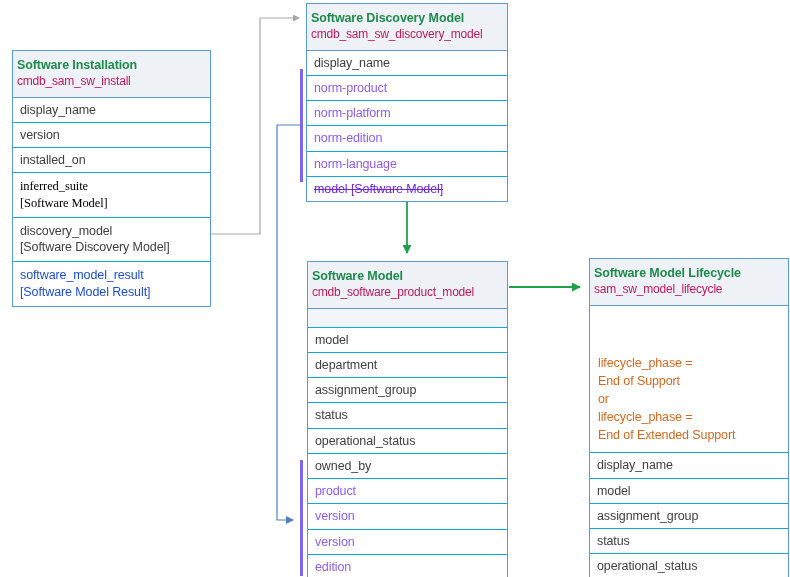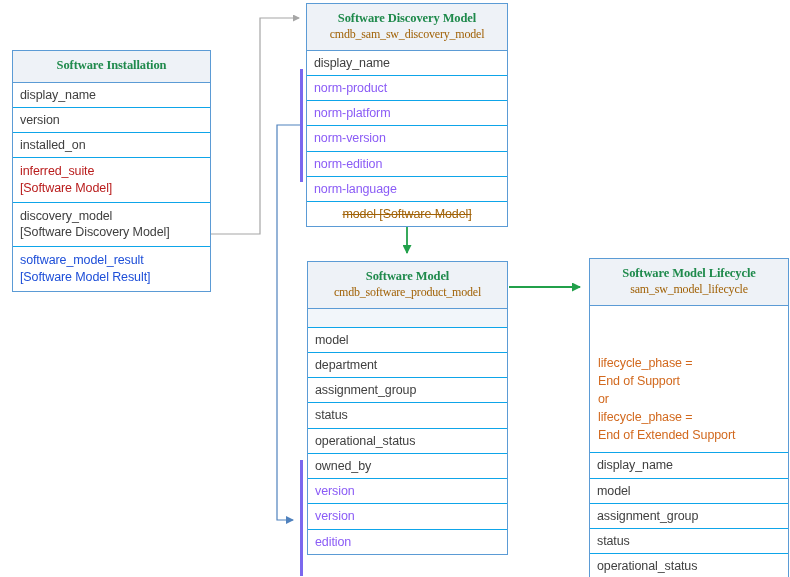--- a/index.html
+++ b/index.html
@@ -42,10 +42,8 @@
   .entity .hdr {
     background: #eef2f7;
     border-bottom: 1px solid #5b9bd5;
-    text-align: center;
     padding: 7px 4px 8px 4px;
     line-height: 1.25;
-    font-family: Liberation Serif, serif;
   }
   .entity .hdr .t1 {
     display: block;

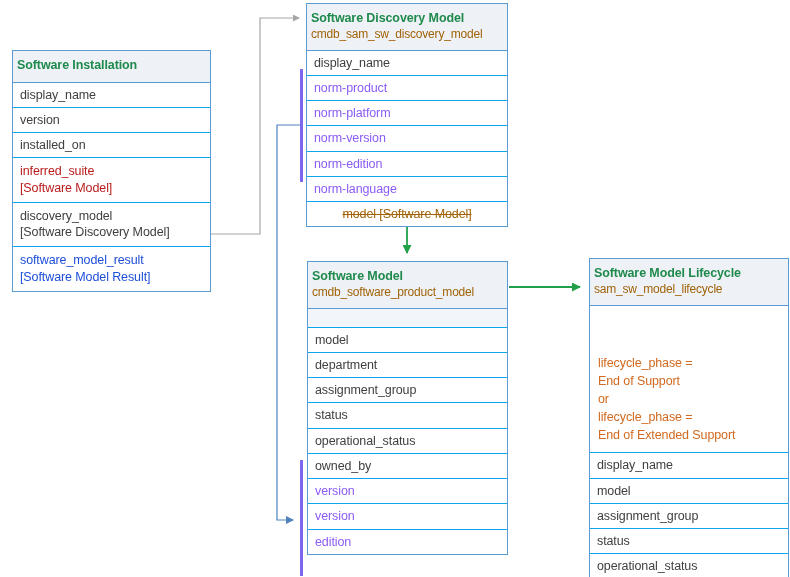--- a/index.html
+++ b/index.html
@@ -54,7 +54,7 @@
   }
   .entity .hdr .t2 {
     display: block;
-    color: #a16207;
+    color: #be185d;
     font-size: 12px;
     letter-spacing: -0.2px;
   }

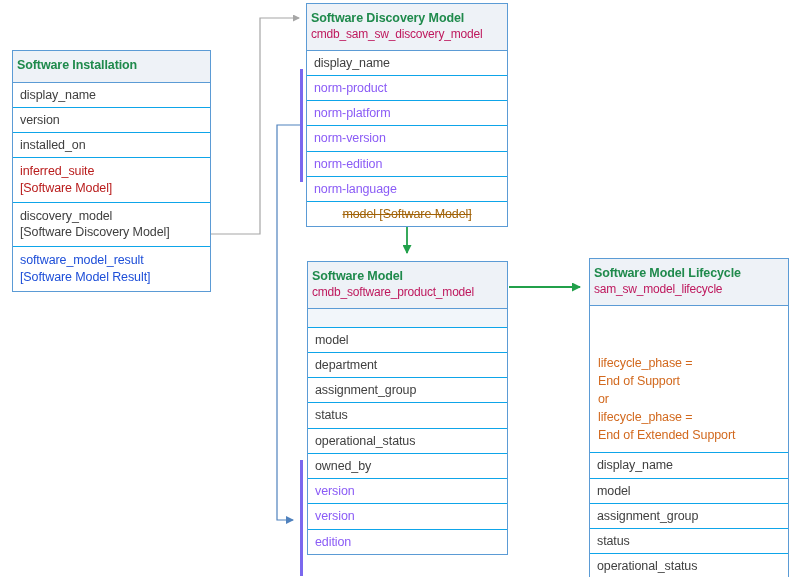--- a/index.html
+++ b/index.html
@@ -143,6 +143,7 @@
   <div class="entity" id="box-install">
     <div class="hdr">
       <span class="t1">Software Installation</span>
+      <span class="t2">cmdb_sam_sw_install</span>
     </div>
     <div class="row">
       <span>display_name</span>

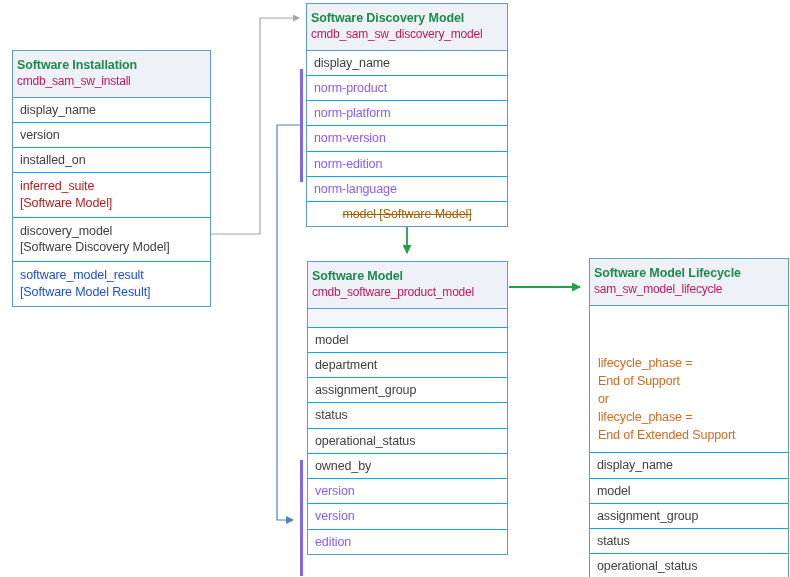--- a/index.html
+++ b/index.html
@@ -183,9 +183,6 @@
       <span>norm-platform</span>
     </div>
     <div class="row blue">
-      <span>norm-version</span>
-    </div>
-    <div class="row blue">
       <span>norm-edition</span>
     </div>
     <div class="row blue">

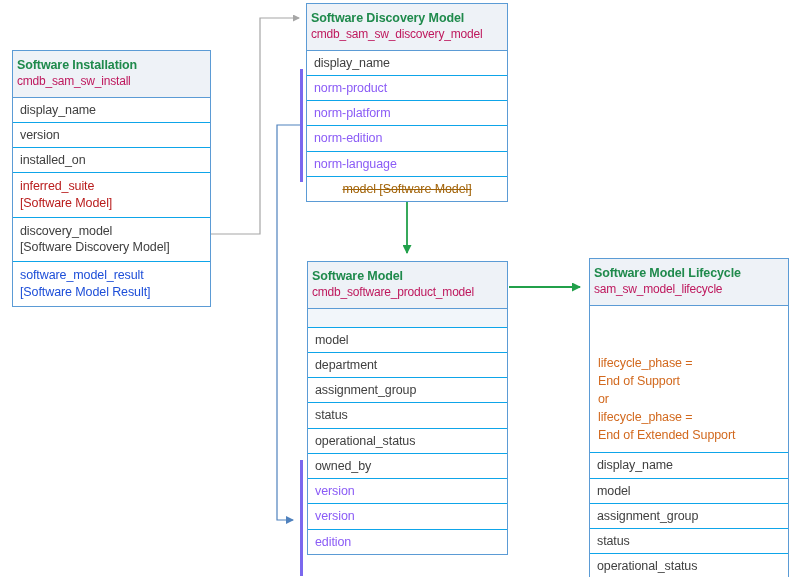--- a/index.html
+++ b/index.html
@@ -73,7 +73,7 @@
   .row.two { padding-top: 5px; padding-bottom: 6px; }
   .row .sub { display: block; }
 
-  .row.dim      { color: #b91c1c; }
+  .row.dim      { color: #000000; font-family: Liberation Serif, serif; }
   .row.green    { color: #1d4ed8; }
   .row.blue     { color: #8b5cf6; }
   .row.strike   { color: #a16207; text-decoration: line-through; text-align: center; }

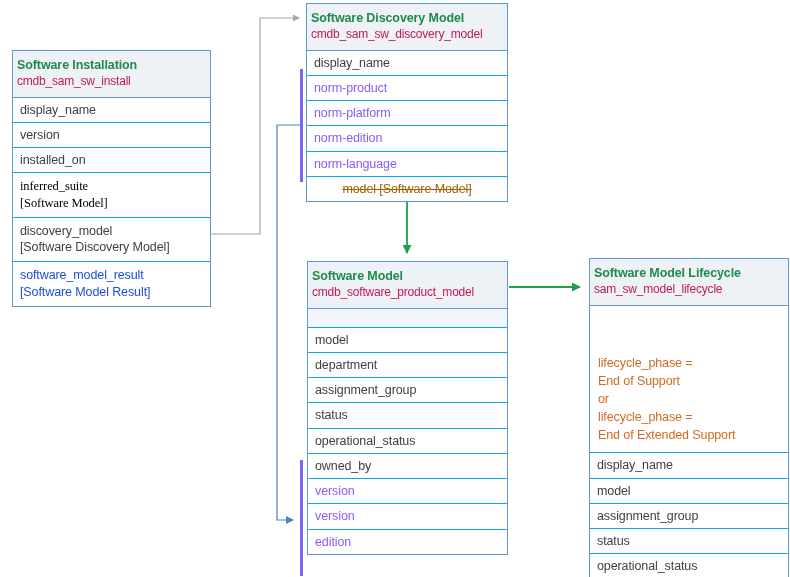--- a/index.html
+++ b/index.html
@@ -76,7 +76,7 @@
   .row.dim      { color: #000000; font-family: Liberation Serif, serif; }
   .row.green    { color: #1d4ed8; }
   .row.blue     { color: #8b5cf6; }
-  .row.strike   { color: #a16207; text-decoration: line-through; text-align: center; }
+  .row.strike   { color: #6d28d9; text-decoration: line-through; }
   .row.empty    { background: #f2f6fa; height: 19px; padding: 0; }
   .row.cond {
     color: #d2691e;

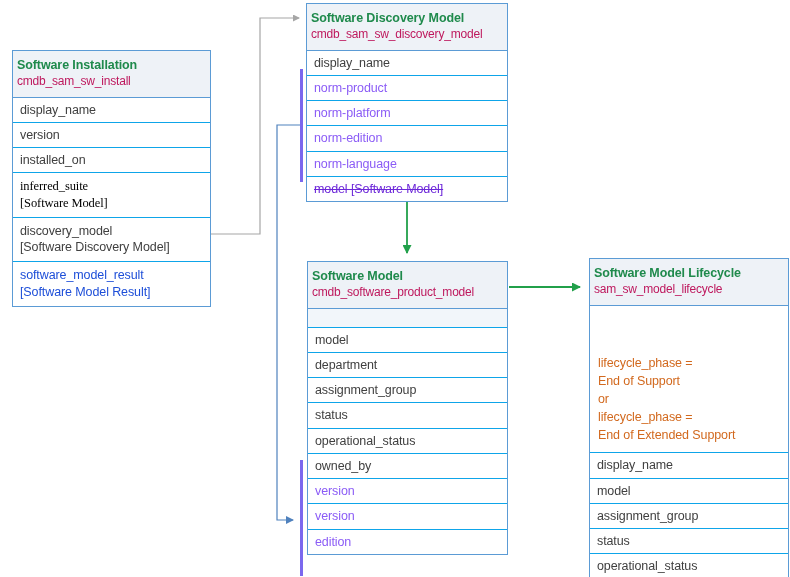--- a/index.html
+++ b/index.html
@@ -218,6 +218,9 @@
       <span>owned_by</span>
     </div>
     <div class="row blue">
+      <span>product</span>
+    </div>
+    <div class="row blue">
       <span>version</span>
     </div>
     <div class="row blue">

